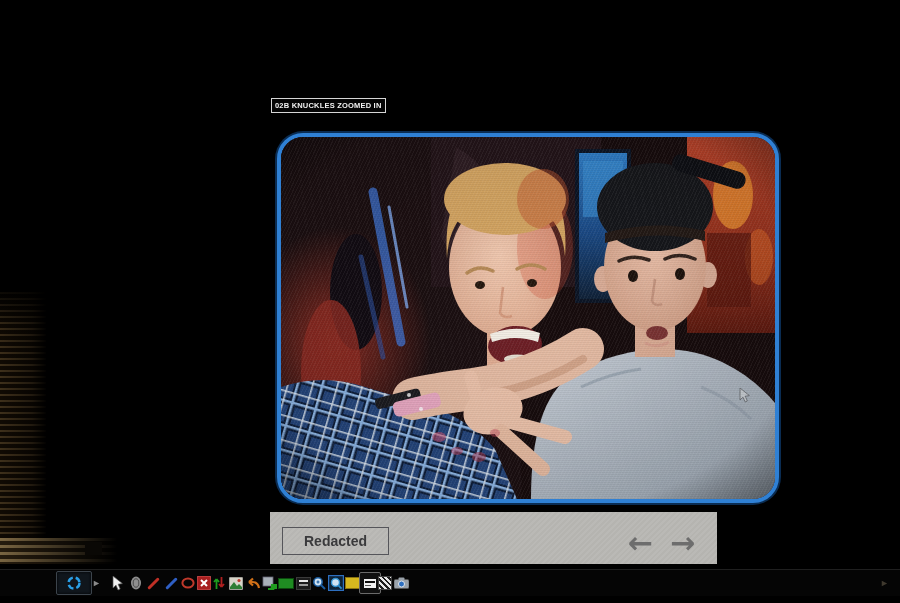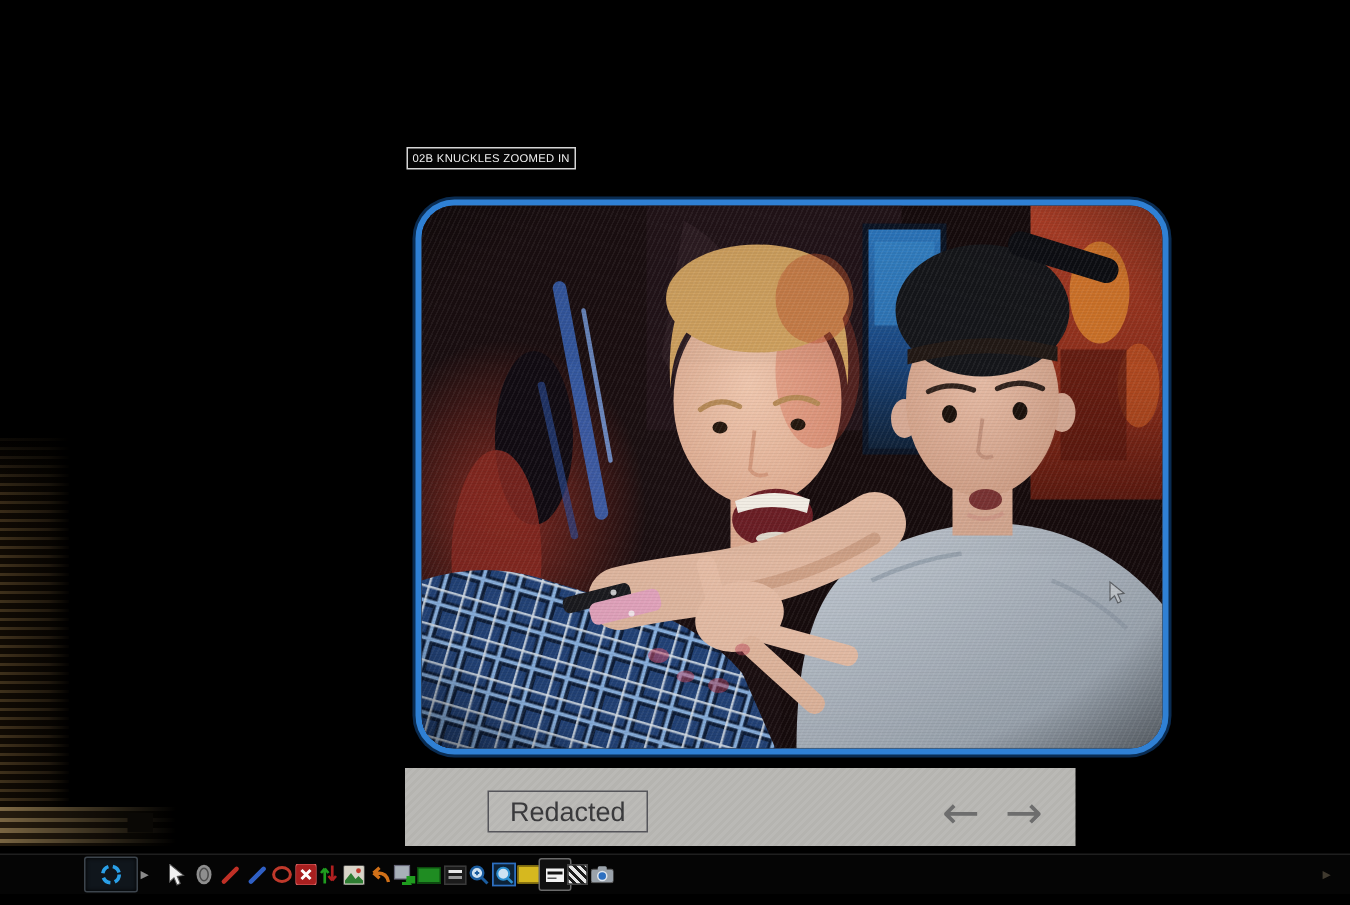--- a/index.html
+++ b/index.html
@@ -4,7 +4,7 @@
 <style>
   html,body{margin:0;padding:0;background:#000;}
   #screen{position:relative;width:900px;height:603px;background:#000;overflow:hidden;
-    font-family:"Liberation Sans","DejaVu Sans",sans-serif;}
+    font-family:"Liberation Sans","DejaVu Sans",sans-serif;font-weight:bold;}
 
   
   #blinds{position:absolute;left:0;top:292px;width:46px;height:248px;

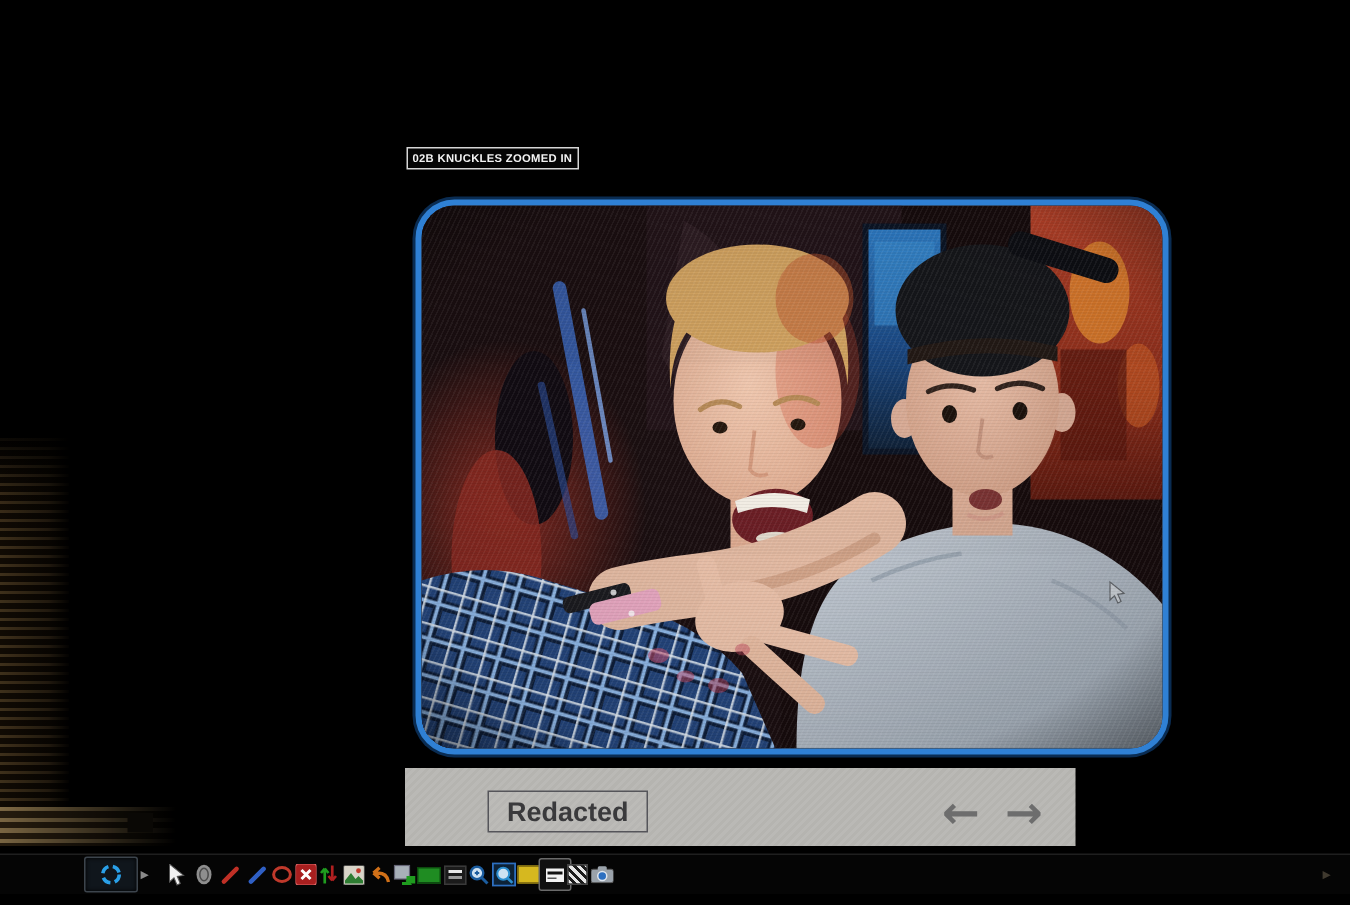--- a/index.html
+++ b/index.html
@@ -42,7 +42,7 @@
       #b5b4b0;}
   #redacted-btn{position:absolute;left:12px;top:15px;width:105px;height:26px;
     border:1px solid #55555a;background:rgba(255,255,255,.04);color:#3a3a3c;
-    font-size:18px;display:flex;align-items:center;justify-content:center;margin-left:43px;}
+    font-size:14px;display:flex;align-items:center;justify-content:center;}
   .nav-arrow{position:absolute;top:16px;font-size:30px;line-height:30px;color:#6d6d6d;
     font-family:"DejaVu Sans",sans-serif;}
   #nav-prev{left:358px;}

